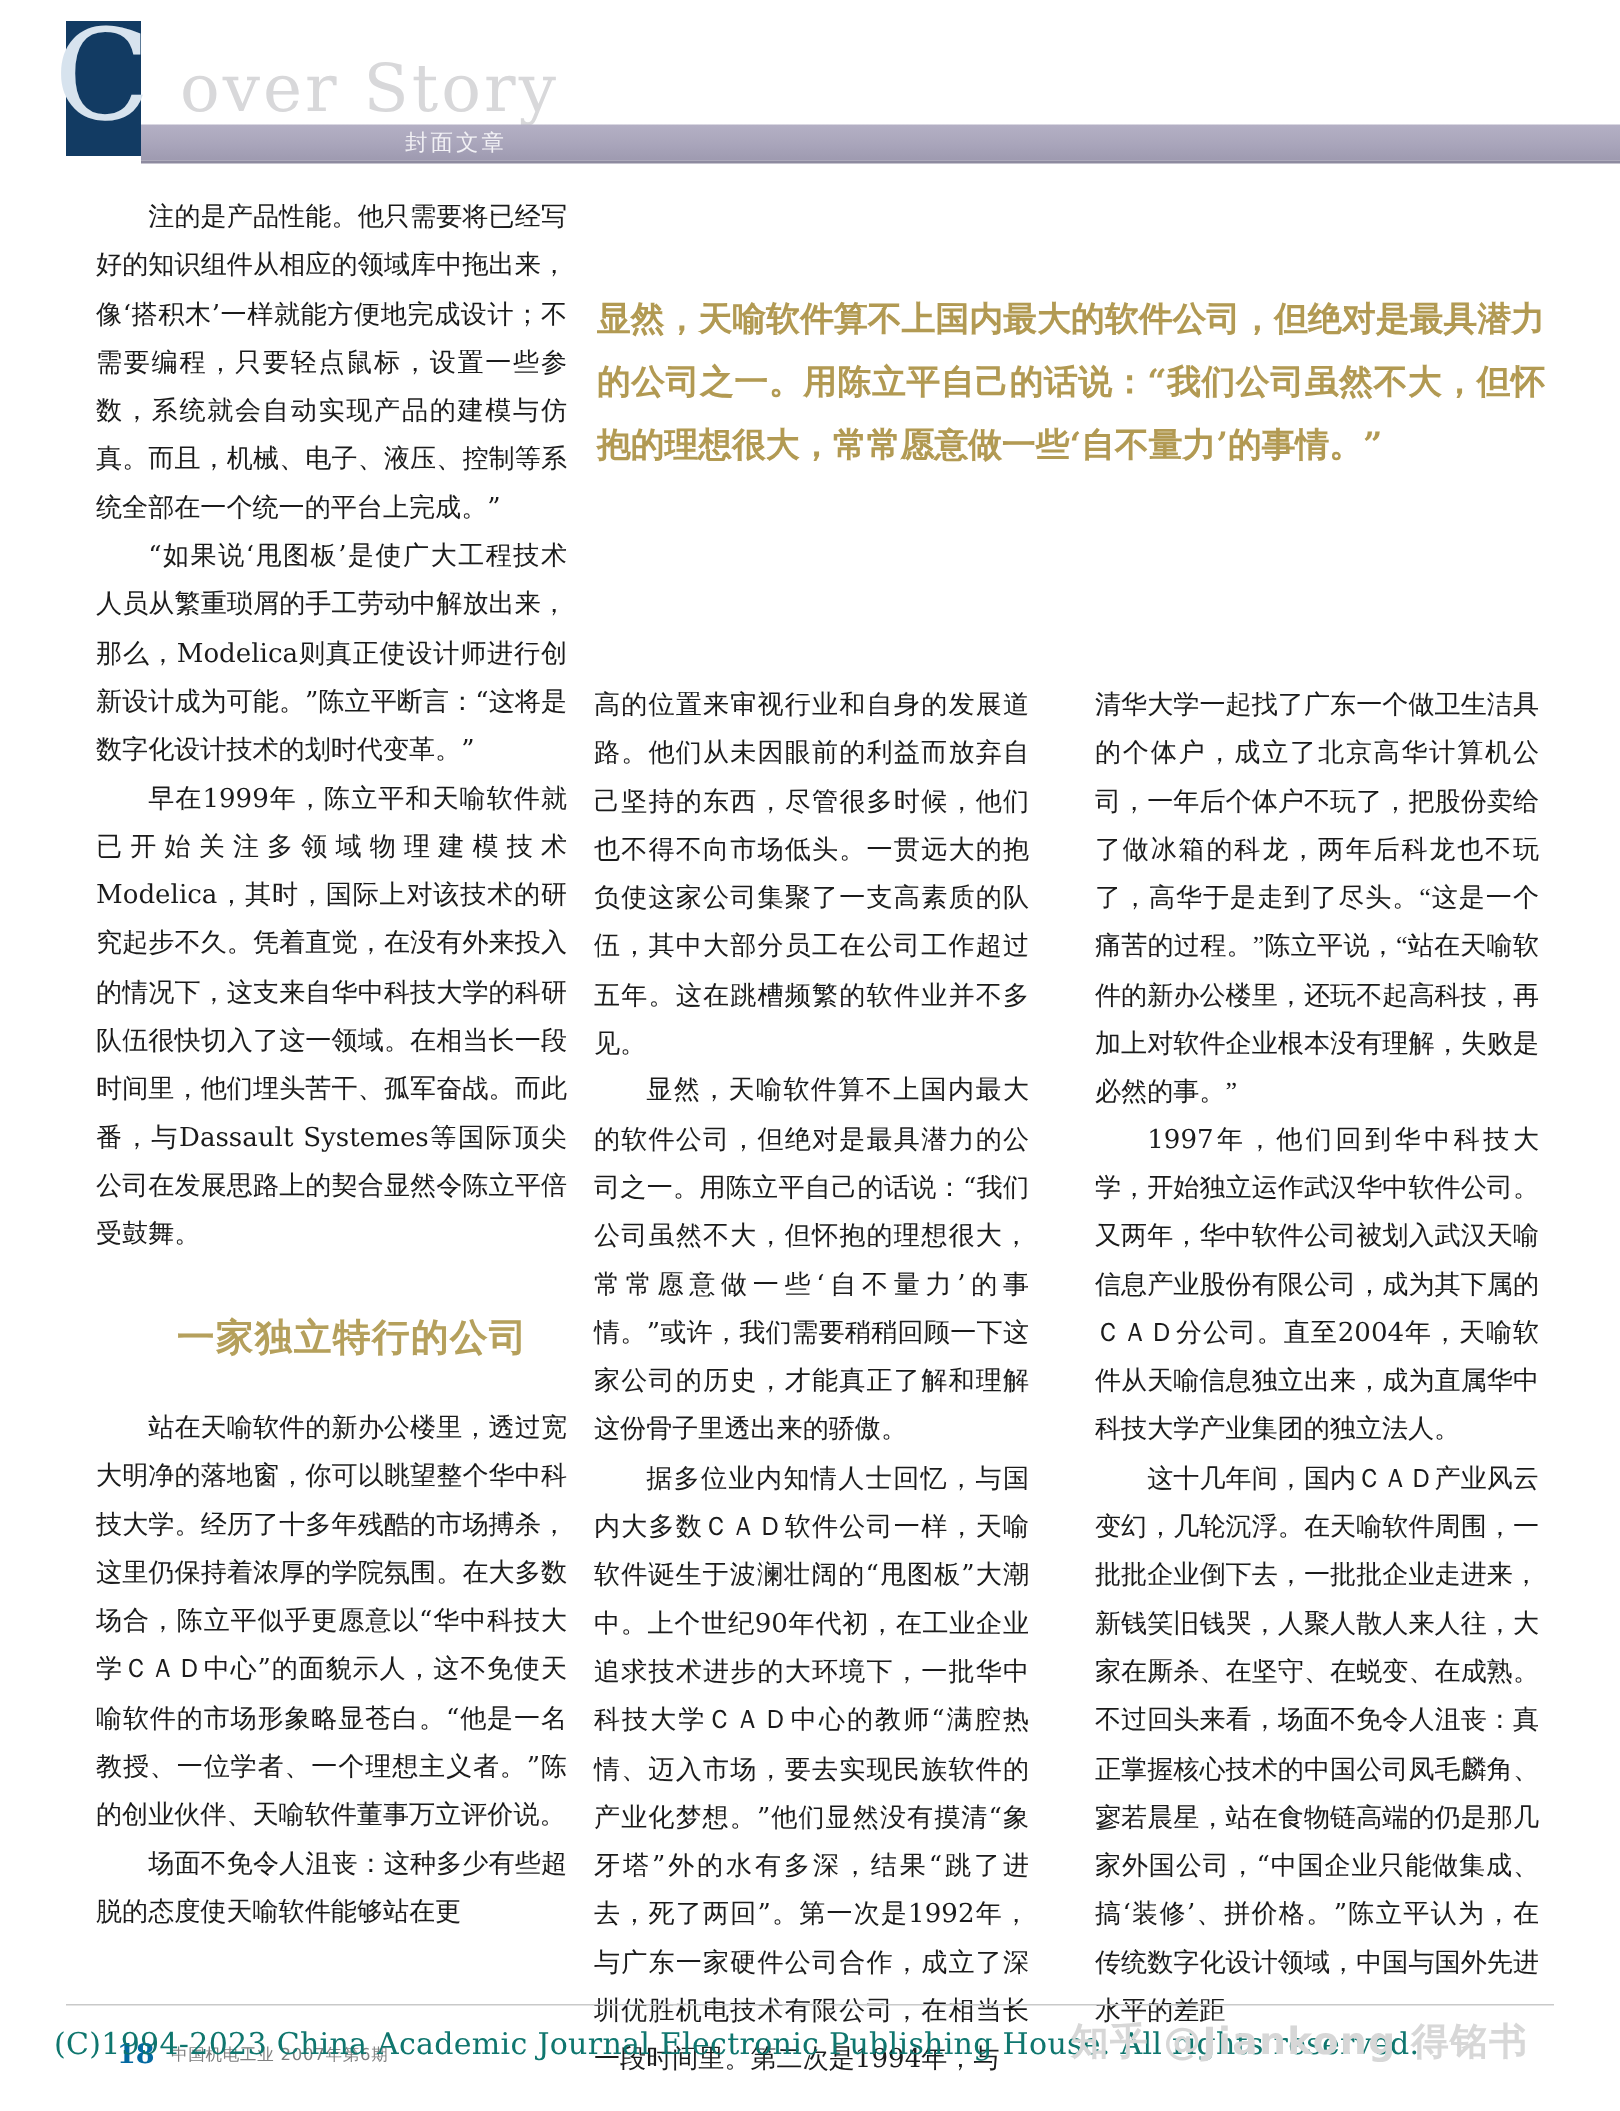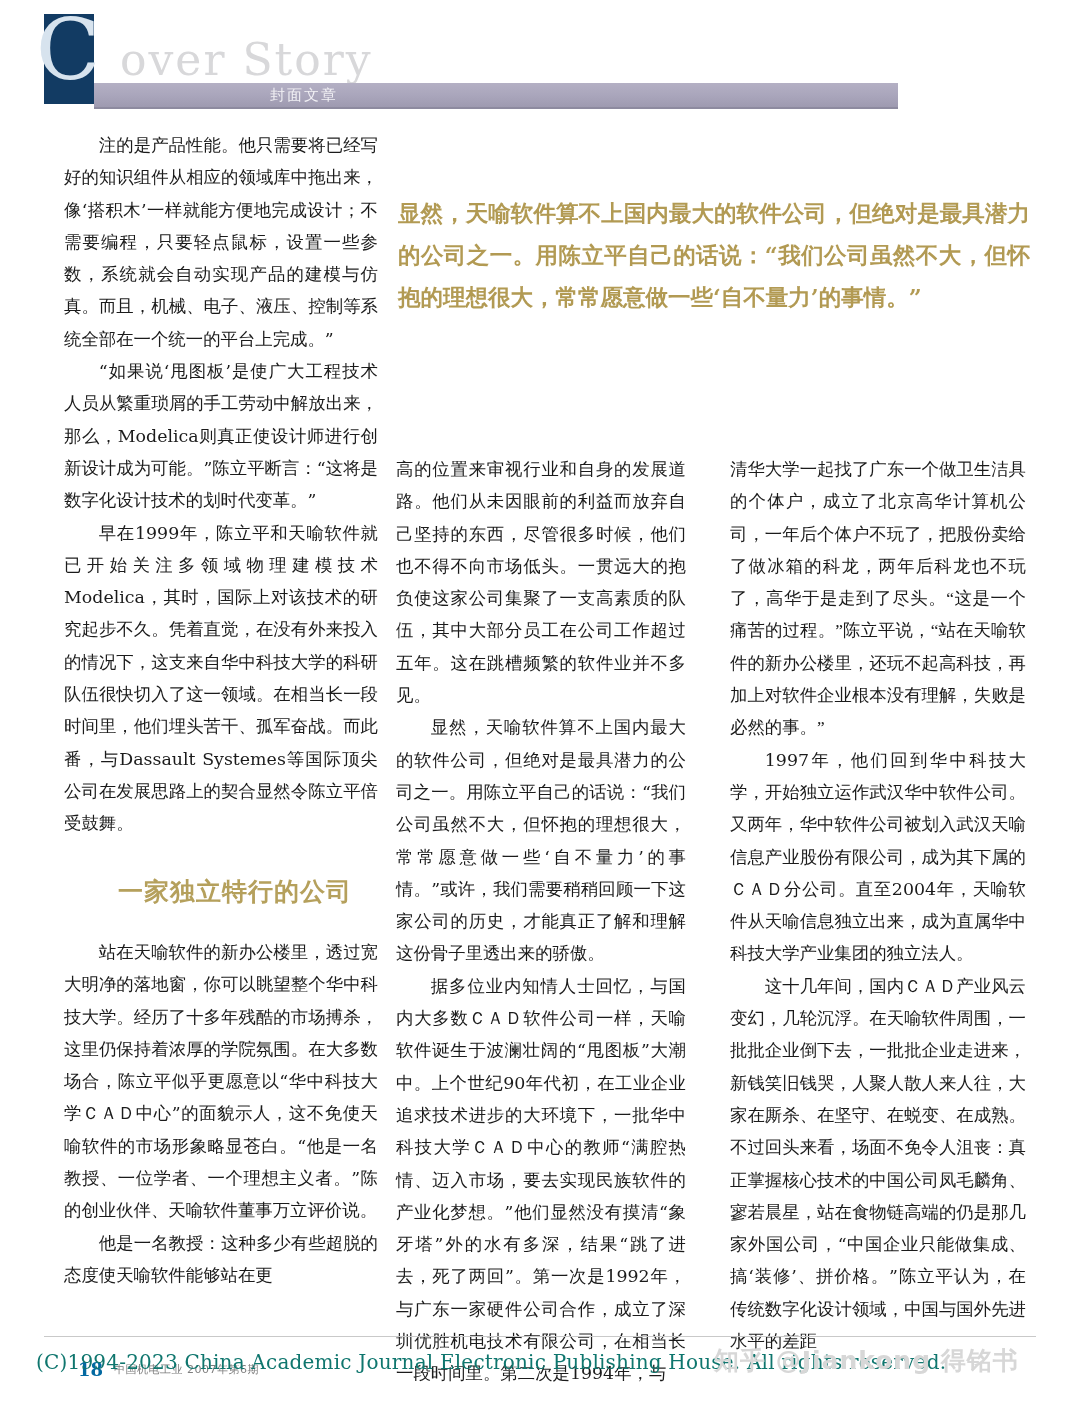--- a/index.html
+++ b/index.html
@@ -56,7 +56,7 @@
     position: absolute;
     left: 94px;
     top: 83px;
-    width: 804px;
+    width: 986px;
     height: 24px;
     background: linear-gradient(180deg,#b4b0c4 0%, #a9a5bb 55%, #9e9ab0 100%);
     border-bottom: 2px solid #8d8a9f;

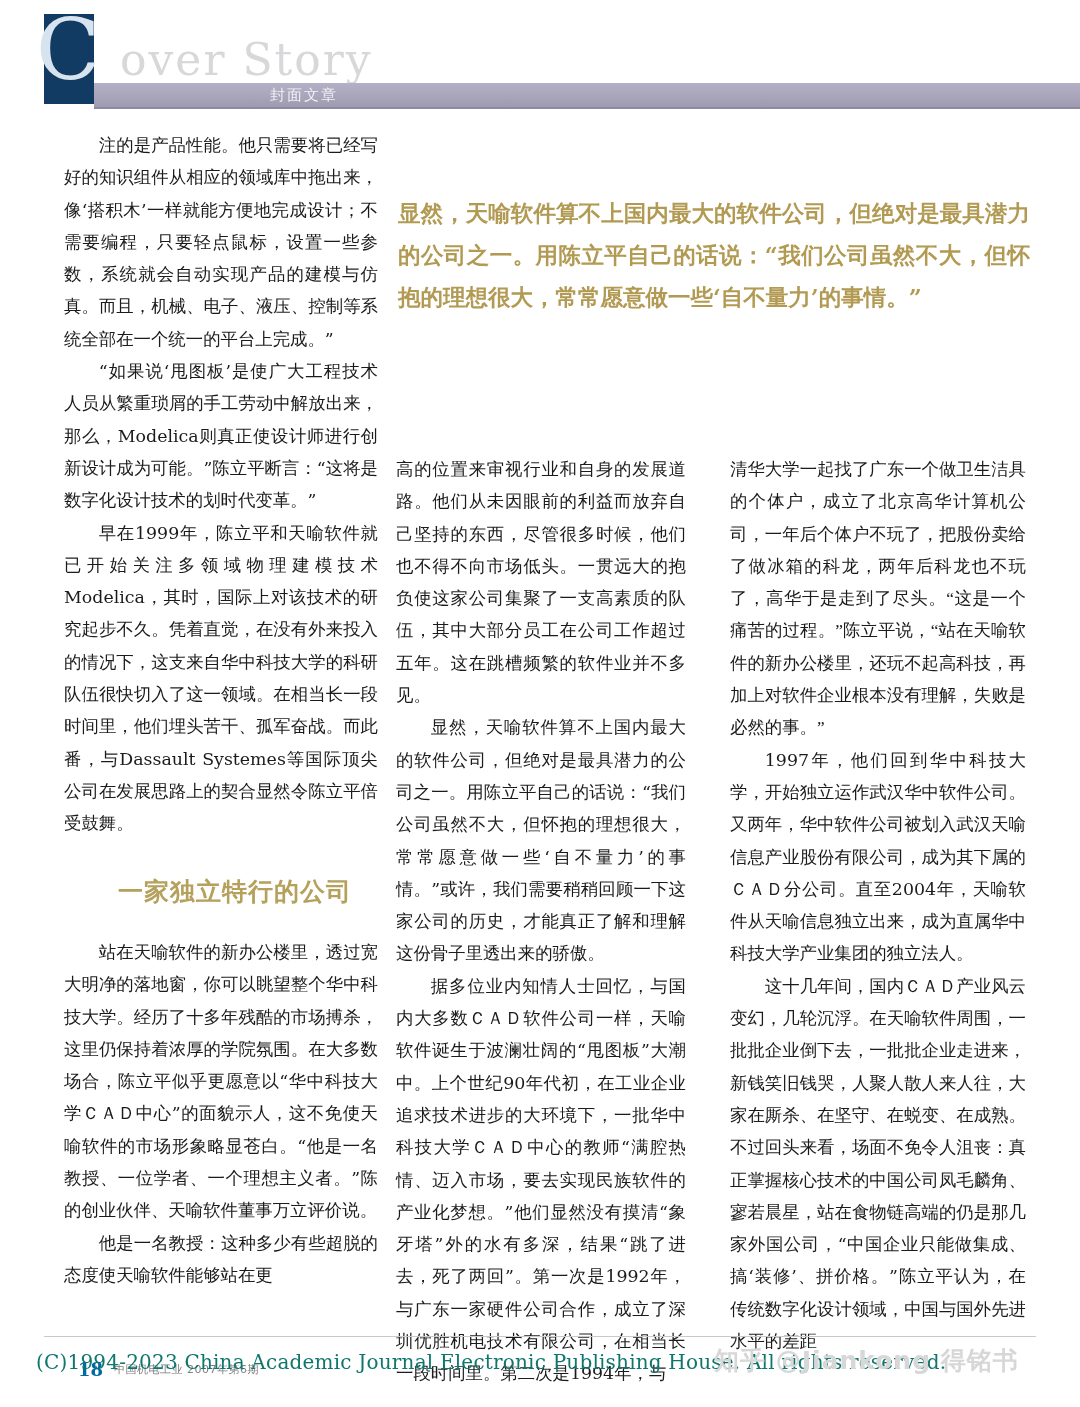--- a/index.html
+++ b/index.html
@@ -200,7 +200,7 @@
 
 <div class="col" id="col1b" style="left:64px; top:936px; width:314px;">
   <p>站在天喻软件的新办公楼里，透过宽大明净的落地窗，你可以眺望整个华中科技大学。经历了十多年残酷的市场搏杀，这里仍保持着浓厚的学院氛围。在大多数场合，陈立平似乎更愿意以“华中科技大学ＣＡＤ中心”的面貌示人，这不免使天喻软件的市场形象略显苍白。“他是一名教授、一位学者、一个理想主义者。”陈的创业伙伴、天喻软件董事万立评价说。</p>
-  <p>他是一名教授：这种多少有些超脱的态度使天喻软件能够站在更</p>
+  <p>场面不免令人沮丧：这种多少有些超脱的态度使天喻软件能够站在更</p>
 </div>
 
 <div class="pullquote">显然，天喻软件算不上国内最大的软件公司，但绝对是最具潜力的公司之一。用陈立平自己的话说：“我们公司虽然不大，但怀抱的理想很大，常常愿意做一些‘自不量力’的事情。”</div>

